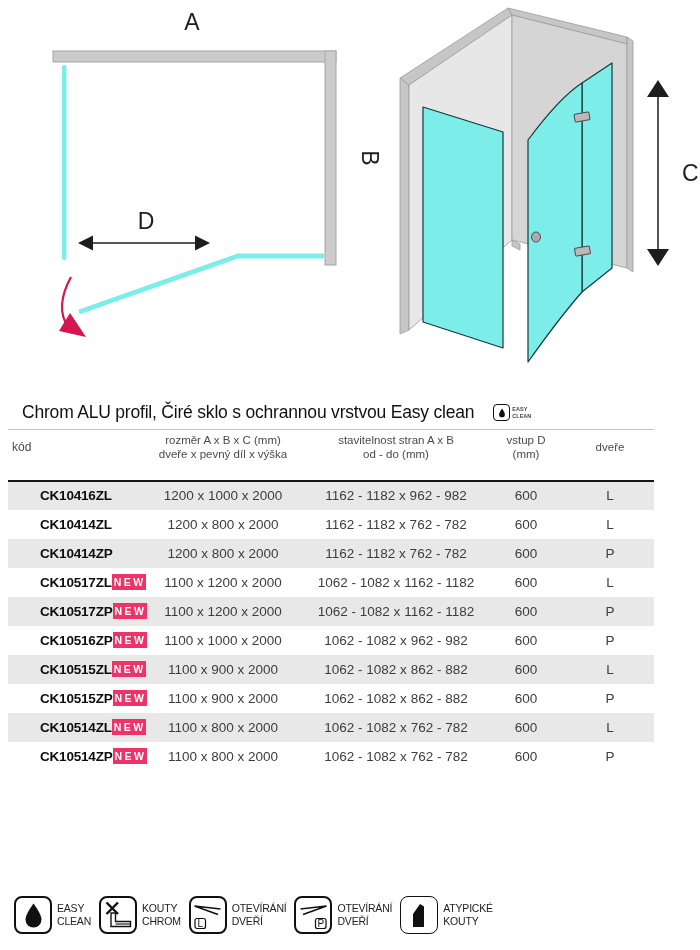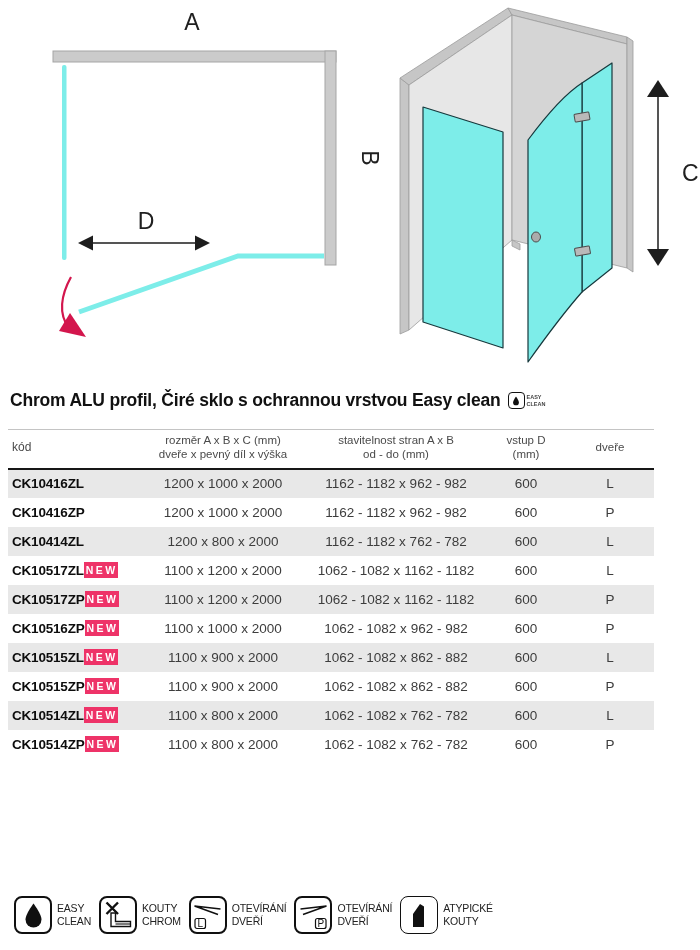--- a/index.html
+++ b/index.html
@@ -39,7 +39,7 @@
   .knob{fill:#ababab;stroke:#4c4c4c;stroke-width:1;}
   
   .title-row{position:absolute;left:10px;top:390px;display:flex;align-items:center;}
-  .title{font-size:17.5px;font-weight:bold;margin:0;letter-spacing:-0.2px;color:#111;}
+  .title{font-size:17.5px;font-weight:normal;margin:12px;letter-spacing:-0.2px;color:#111;}
   .ec-badge{display:flex;align-items:center;margin-left:7px;}
   .ec-box{width:17px;height:17px;border:1.5px solid #111;border-radius:4px;display:flex;align-items:center;justify-content:center;box-sizing:border-box;}
   .ec-text{font-size:5.5px;line-height:1.15;color:#444;margin-left:2px;font-weight:bold;}

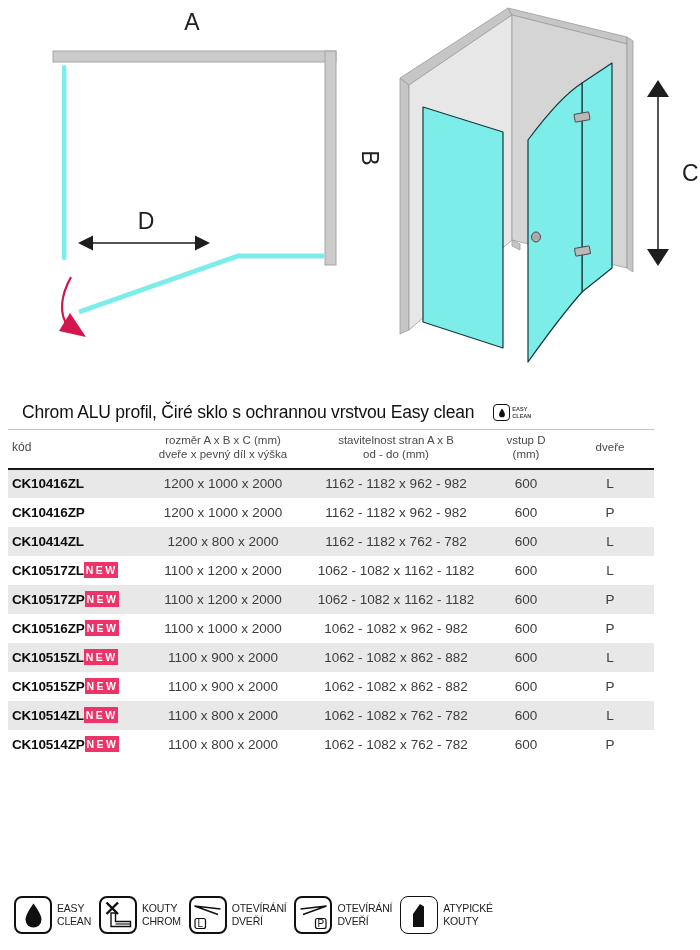--- a/index.html
+++ b/index.html
@@ -46,7 +46,7 @@
   
   .spec-table{position:absolute;left:8px;top:429px;width:646px;border-collapse:collapse;table-layout:fixed;}
   .spec-table thead tr{border-top:1px solid #c4c4c4;border-bottom:2.5px solid #161616;}
-  .spec-table th{font-weight:normal;font-size:11.5px;color:#4a4a4a;text-align:center;vertical-align:middle;padding:3px 0 6px;line-height:1.25;}
+  .spec-table th{font-weight:normal;font-size:11.5px;color:#4a4a4a;text-align:center;vertical-align:middle;padding:3px 0 18px;line-height:1.25;}
   .spec-table th.col-code{text-align:left;padding-left:4px;font-size:12px;}
   .spec-table tbody tr{height:29px;}
   .spec-table tbody tr:nth-child(odd){background:var(--row-alt);}

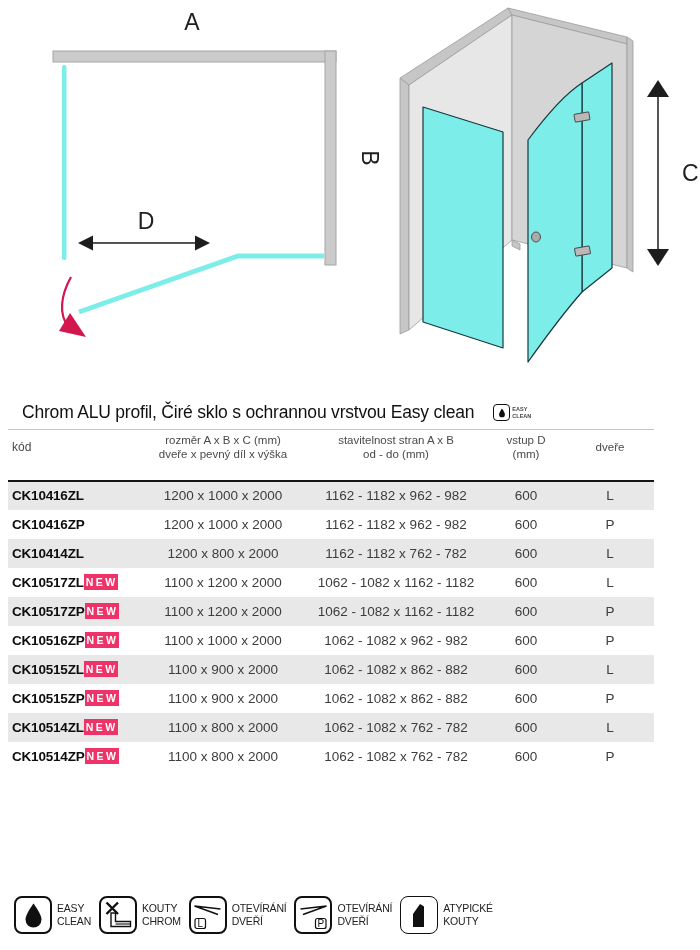--- a/index.html
+++ b/index.html
@@ -53,7 +53,7 @@
   .spec-table td{font-size:13.5px;color:#3d3d3d;text-align:center;padding:0;}
   .spec-table td.col-code{text-align:left;}
   .code-wrap{display:flex;align-items:center;padding-left:4px;}
-  .code{font-weight:bold;color:#0d0d0d;font-size:13.5px;letter-spacing:-0.2px;}
+  .code{font-weight:bold;color:#0d0d0d;font-size:13.5px;letter-spacing:-0.2px;margin-left:28px;}
   .new-badge{margin-left:auto;margin-right:24px;background:var(--new-badge);color:#fff;
     font-size:10.5px;font-weight:bold;letter-spacing:2.5px;width:37px;height:16px;
     display:inline-flex;align-items:center;justify-content:center;padding-left:2px;box-sizing:border-box;}

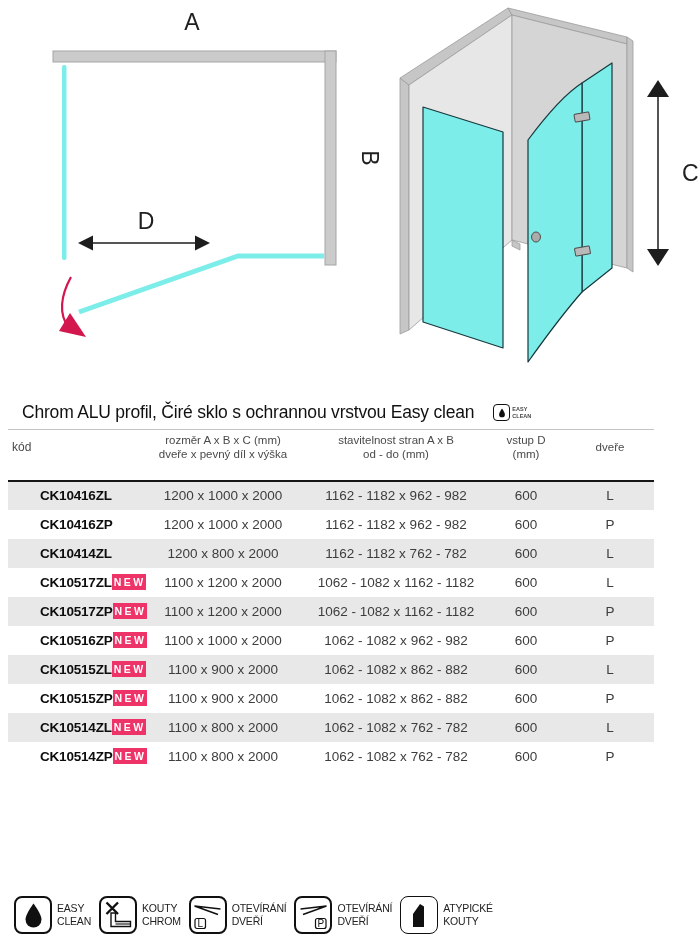--- a/index.html
+++ b/index.html
@@ -172,17 +172,6 @@
         <tr>
           <td class="col-code">
             <div class="code-wrap">
-              <span class="code">CK10416ZP</span>
-            </div>
-          </td>
-          <td>1200 x 1000 x 2000</td>
-          <td>1162 - 1182 x 962 - 982</td>
-          <td>600</td>
-          <td>P</td>
-        </tr>
-        <tr>
-          <td class="col-code">
-            <div class="code-wrap">
               <span class="code">CK10414ZL</span>
             </div>
           </td>

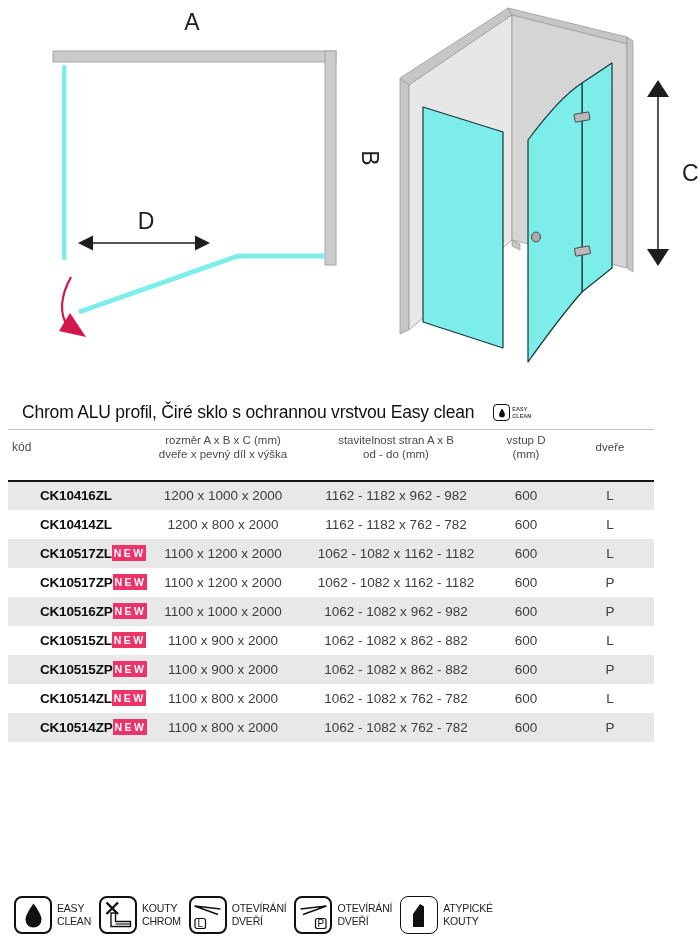--- a/index.html
+++ b/index.html
@@ -183,6 +183,17 @@
         <tr>
           <td class="col-code">
             <div class="code-wrap">
+              <span class="code">CK10414ZP</span>
+            </div>
+          </td>
+          <td>1200 x 800 x 2000</td>
+          <td>1162 - 1182 x 762 - 782</td>
+          <td>600</td>
+          <td>P</td>
+        </tr>
+        <tr>
+          <td class="col-code">
+            <div class="code-wrap">
               <span class="code">CK10517ZL</span>
               <span class="new-badge">NEW</span>
             </div>

